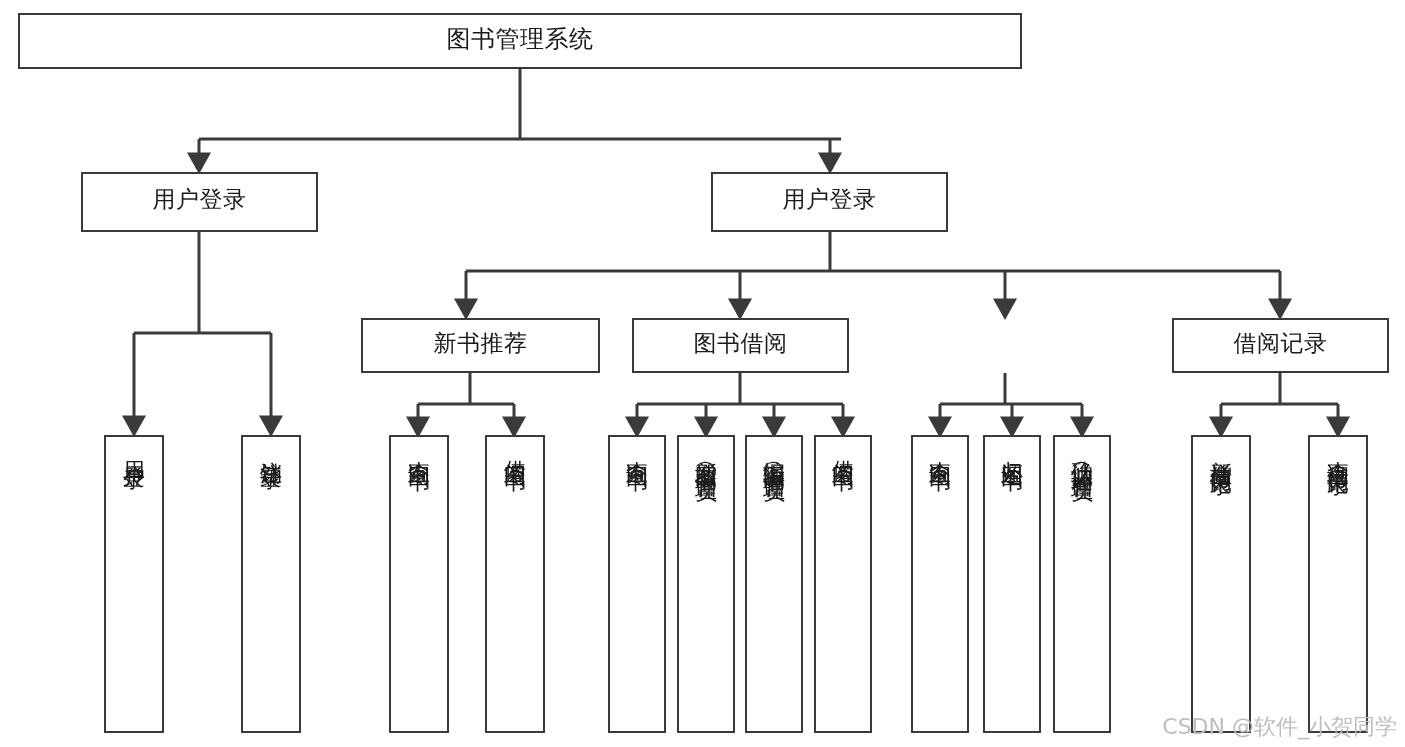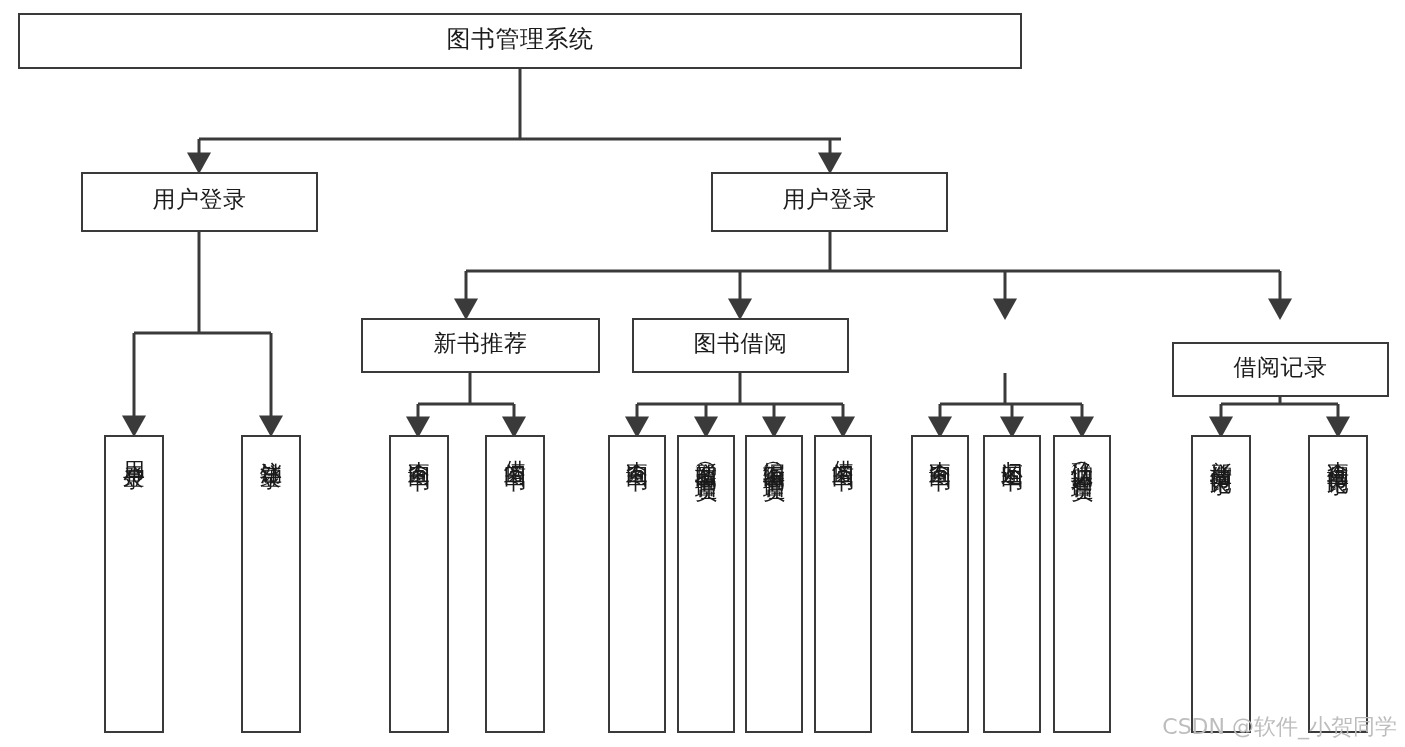--- a/index.html
+++ b/index.html
@@ -148,7 +148,7 @@
   <div class="node horiz" style="left: 632px; top: 318px; width: 217px; height: 55px;">
     <span class="node-label">图书借阅</span>
   </div>
-  <div class="node horiz" style="left: 1172px; top: 318px; width: 217px; height: 55px; margin-top: 24px;">
+  <div class="node horiz" style="left: 1172px; top: 318px; width: 217px; height: 55px;">
     <span class="node-label">借阅记录</span>
   </div>
 

